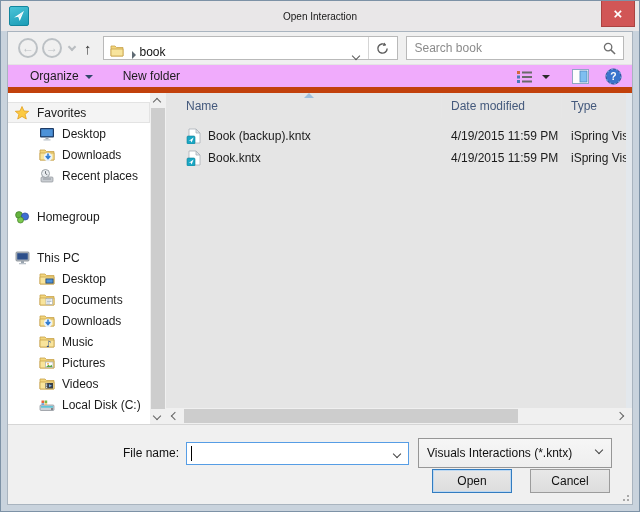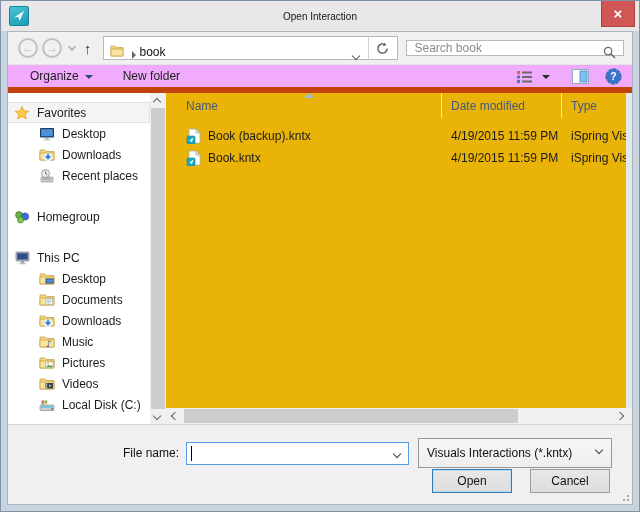--- a/index.html
+++ b/index.html
@@ -40,7 +40,7 @@
                border-right:1.5px solid #555; border-bottom:1.5px solid #555; transform:rotate(45deg); }
   .refresh{ height:100%; width:29px; border-left:1px solid #d5d5d5; display:flex;
             align-items:center; justify-content:center; }
-  .searchbox{ height:16px; background:#fff; border:1px solid #b9b9b9; margin-left:8px; flex:1;
+  .searchbox{ height:24px; background:#fff; border:1px solid #b9b9b9; margin-left:8px; flex:1;
               display:flex; align-items:center; position:relative; }
   .searchbox input{ border:none; outline:none; width:100%; height:100%; padding:0 24px 0 8px;
                     font-family:inherit; font-size:12px; color:#222; background:transparent; }

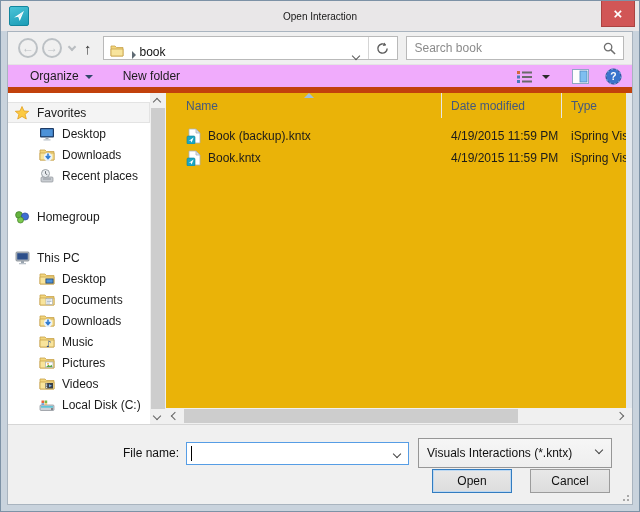--- a/index.html
+++ b/index.html
@@ -72,7 +72,7 @@
   .chevu{ top:6px; transform:rotate(-135deg); }
   .chevdn{ bottom:5px; transform:rotate(45deg); }
 
-  .listwrap{ flex:1; display:flex; flex-direction:column; position:relative; background:#eab308; min-width:0;justify-content:center; }
+  .listwrap{ flex:1; display:flex; flex-direction:column; position:relative; background:#e5e5e5; min-width:0;justify-content:center; }
   .vstrip{ position:absolute; top:0; right:0; bottom:16px; width:6px; background:#e3e8ed; }
 
   .lhead{ height:25px; display:flex; color:#44597c; position:relative; flex:none; }

